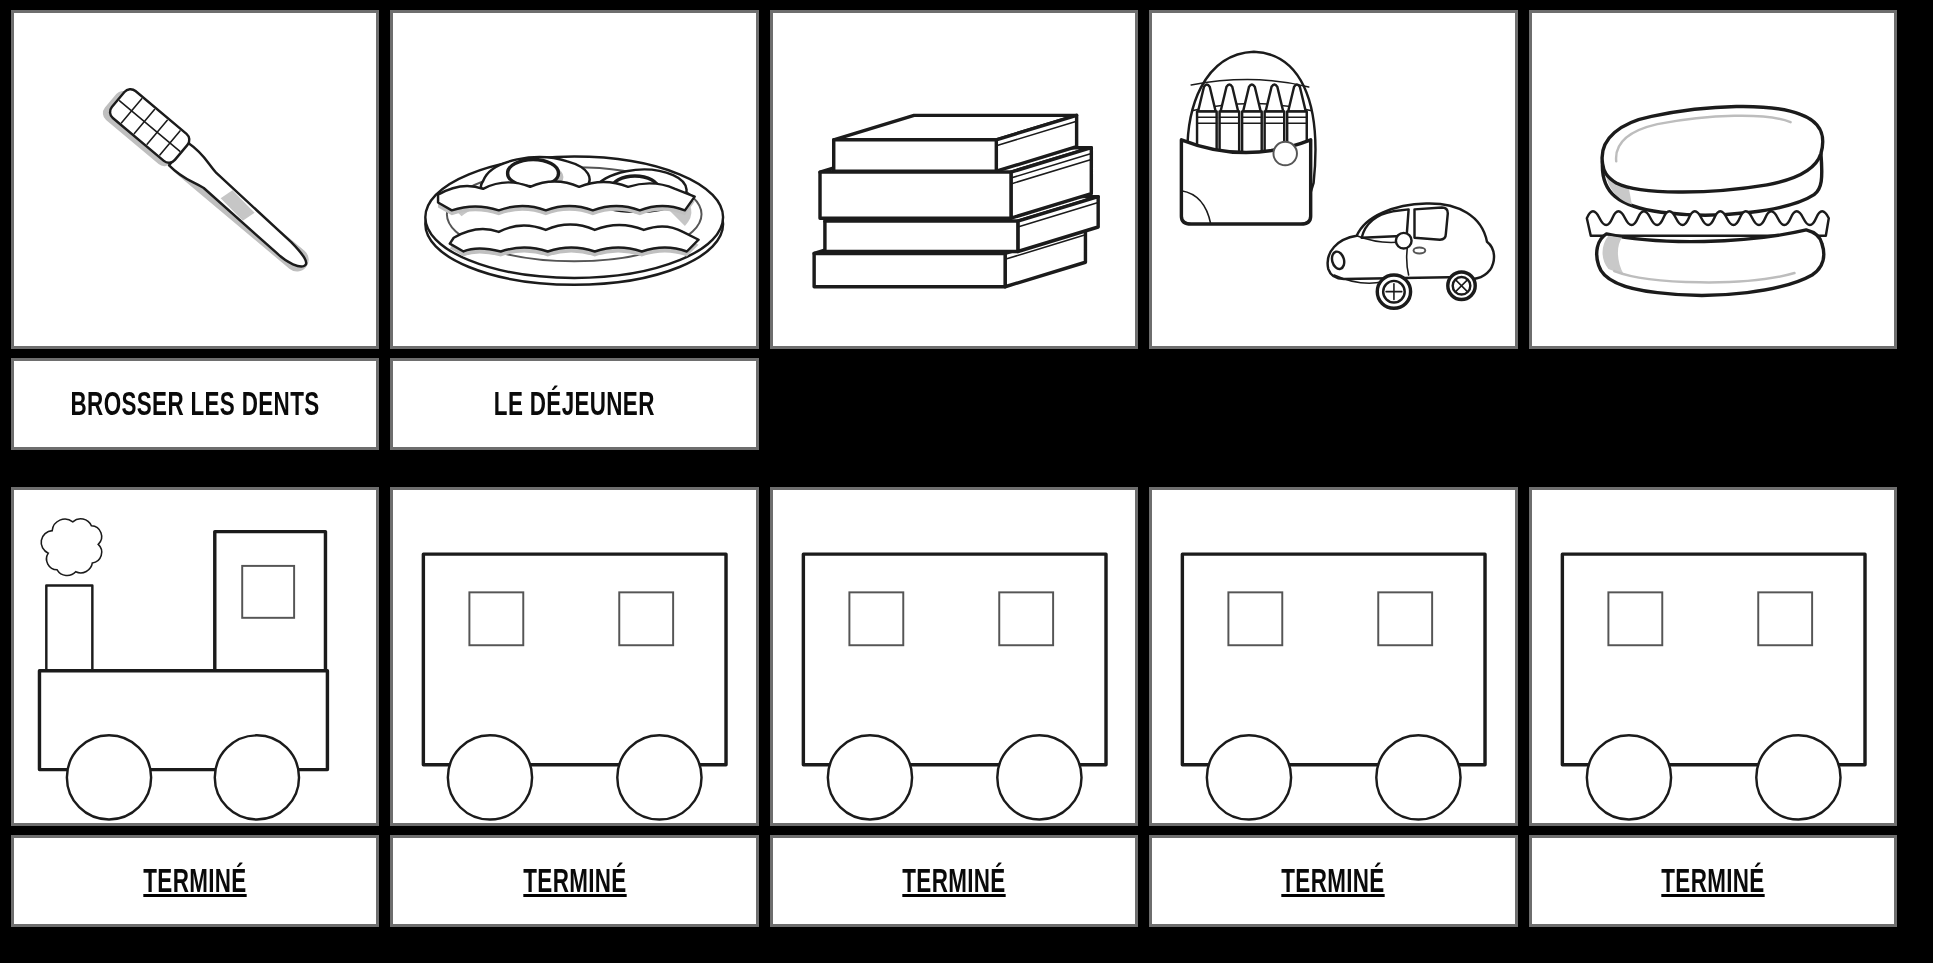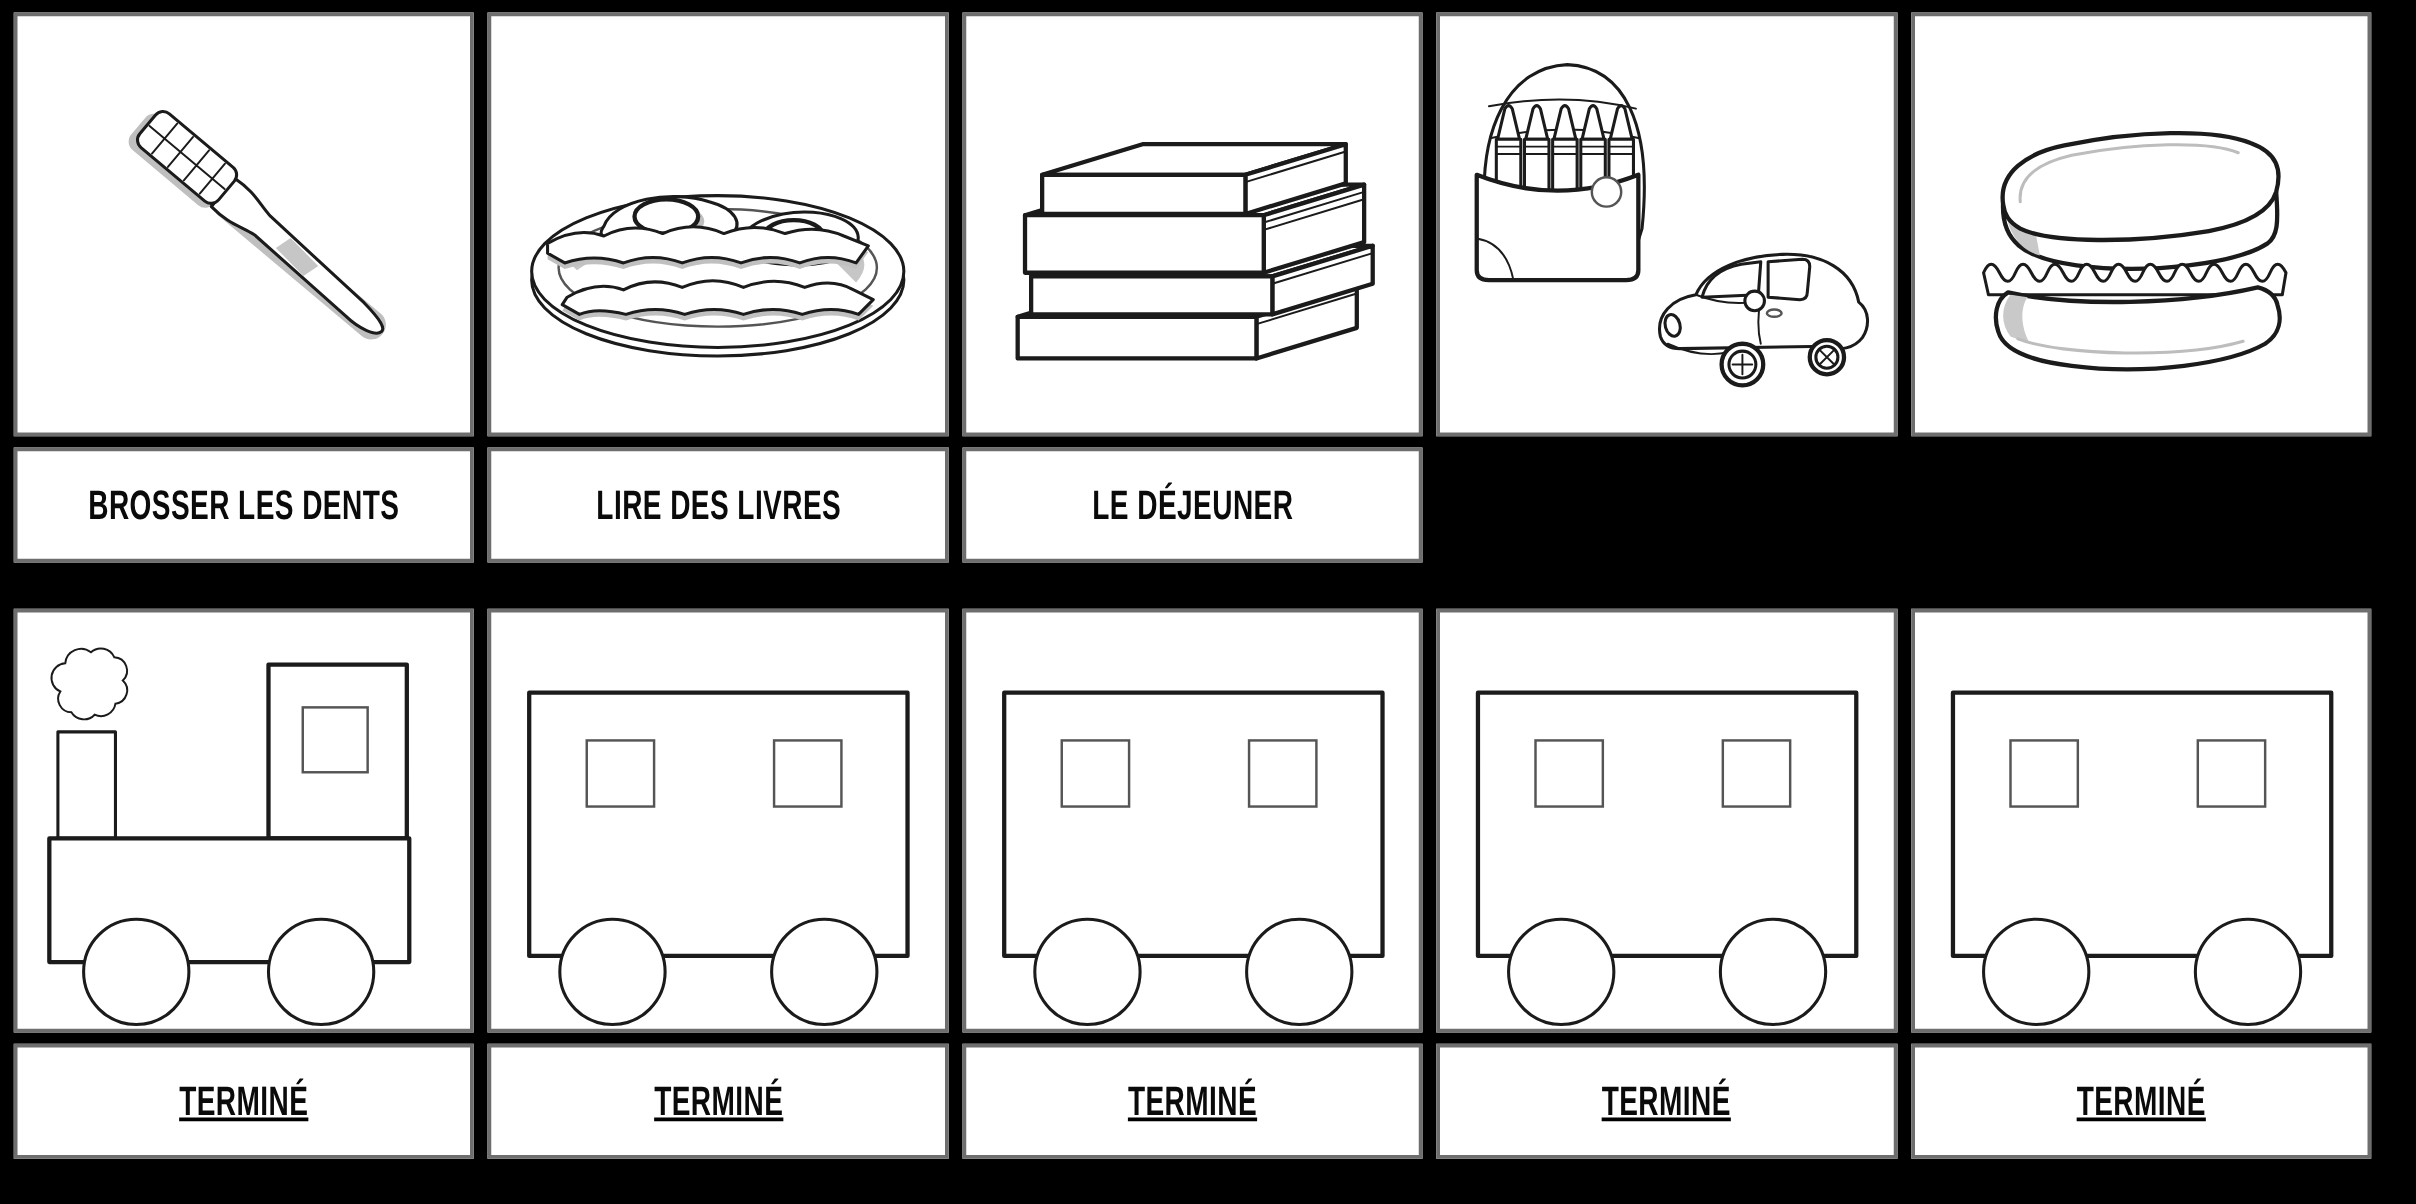--- a/index.html
+++ b/index.html
@@ -179,9 +179,6 @@
       <span class="label-text">BROSSER LES DENTS</span>
     </div>
     <div class="cell lab">
-      <span class="label-text">LIRE DES LIVRES</span>
-    </div>
-    <div class="cell lab">
       <span class="label-text">LE DÉJEUNER</span>
     </div>
   </div>

